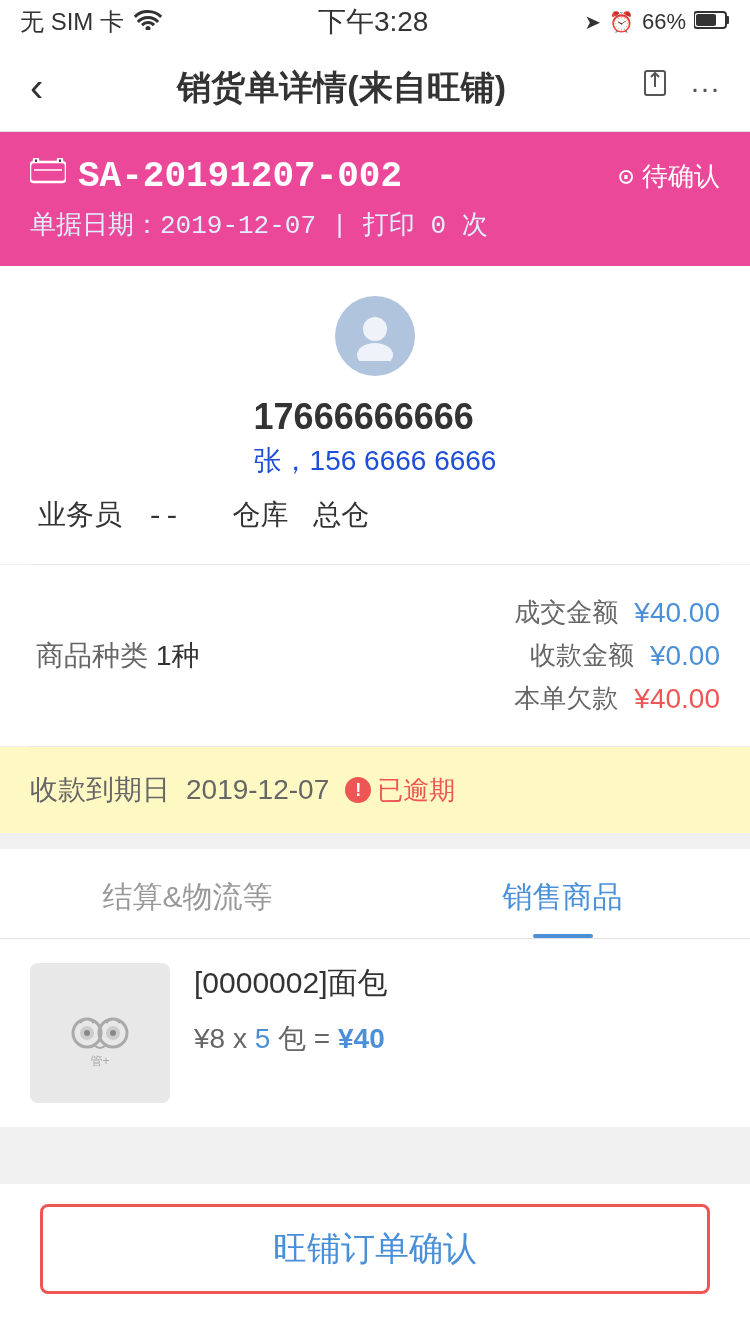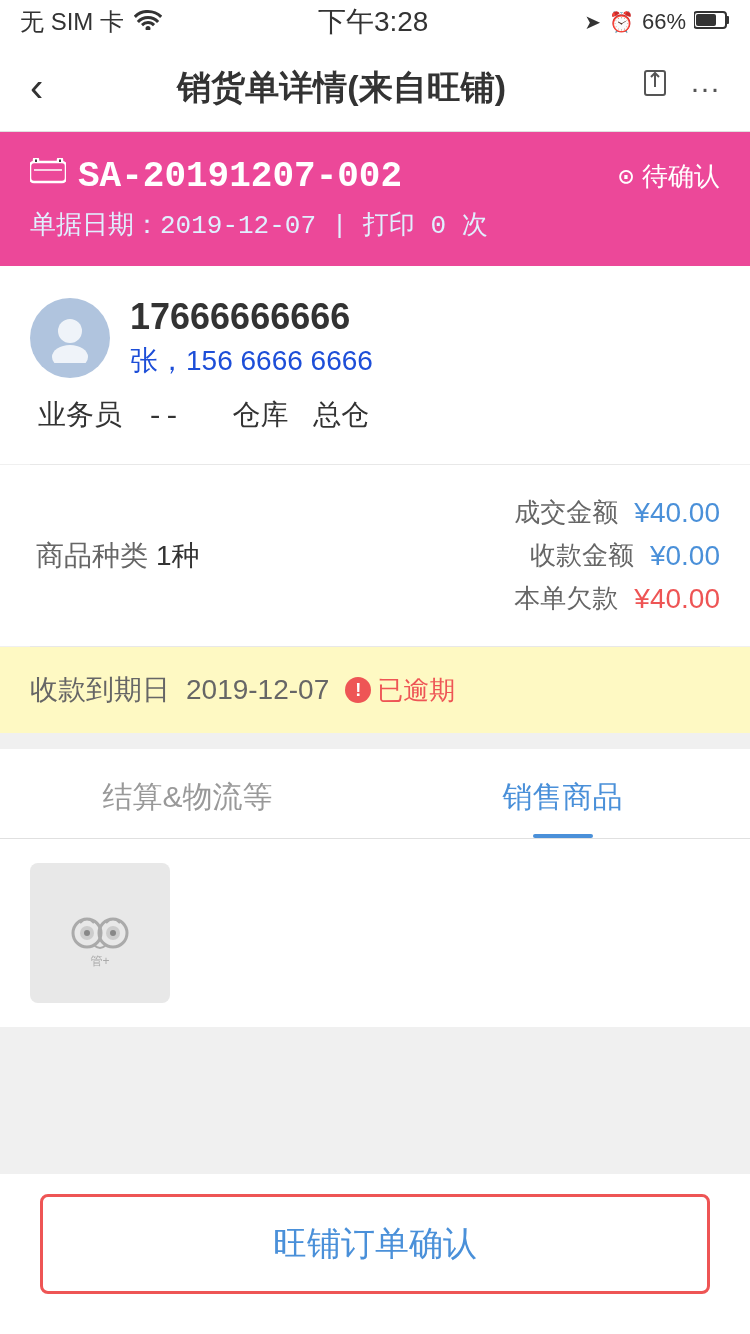--- a/index.html
+++ b/index.html
@@ -121,6 +121,7 @@
       align-items: center;
       gap: 20px;
       margin-bottom: 16px;
+      flex-direction: column;
     }
     .avatar {
       width: 80px;

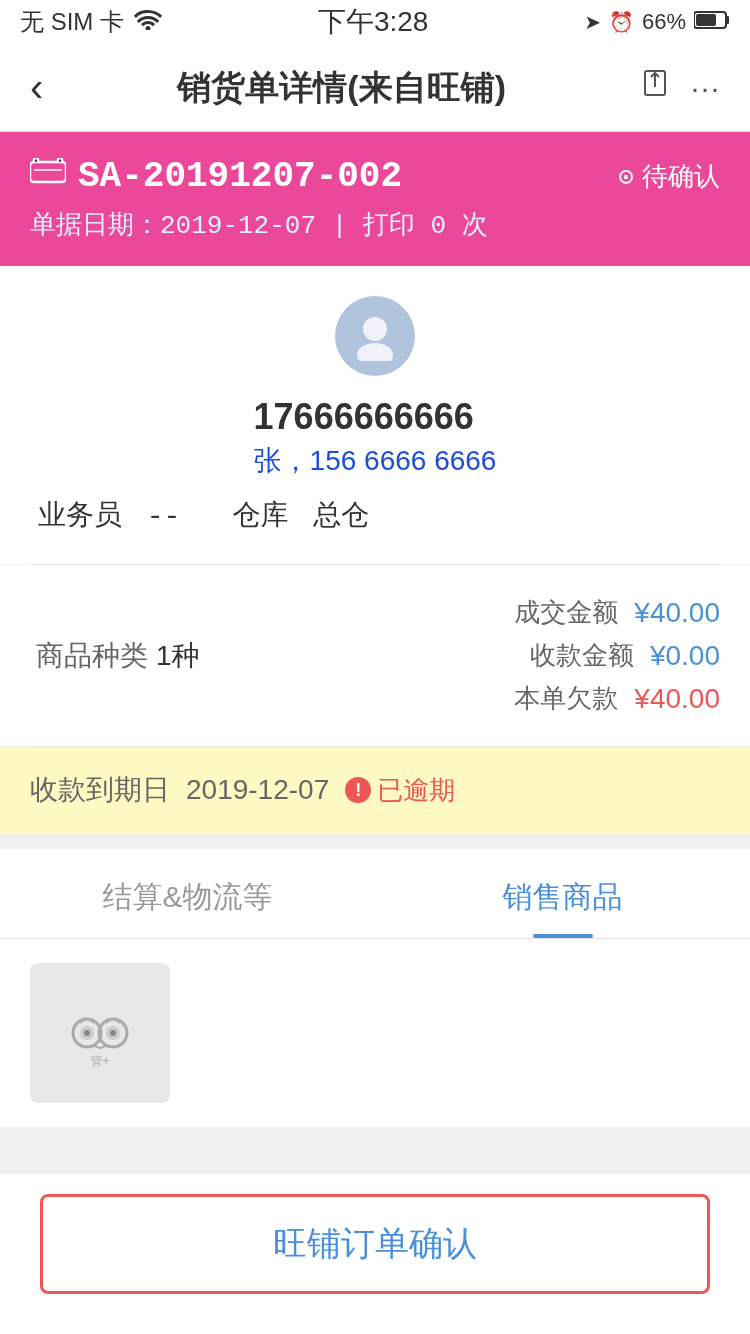--- a/index.html
+++ b/index.html
@@ -472,6 +472,17 @@
       <text x="50" y="72" text-anchor="middle" font-size="12" fill="#aaa">管+</text>
     </svg>
   </div>
+  <div class="product-info">
+    <div class="product-name">[0000002]面包</div>
+    <div class="product-price">
+      <span>¥8</span>
+      <span> x </span>
+      <span class="qty">5</span>
+      <span>包</span>
+      <span> = </span>
+      <span class="total">¥40</span>
+    </div>
+  </div>
 </div>
 
 <div style="background:#f0f0f0; height: 300px;"></div>

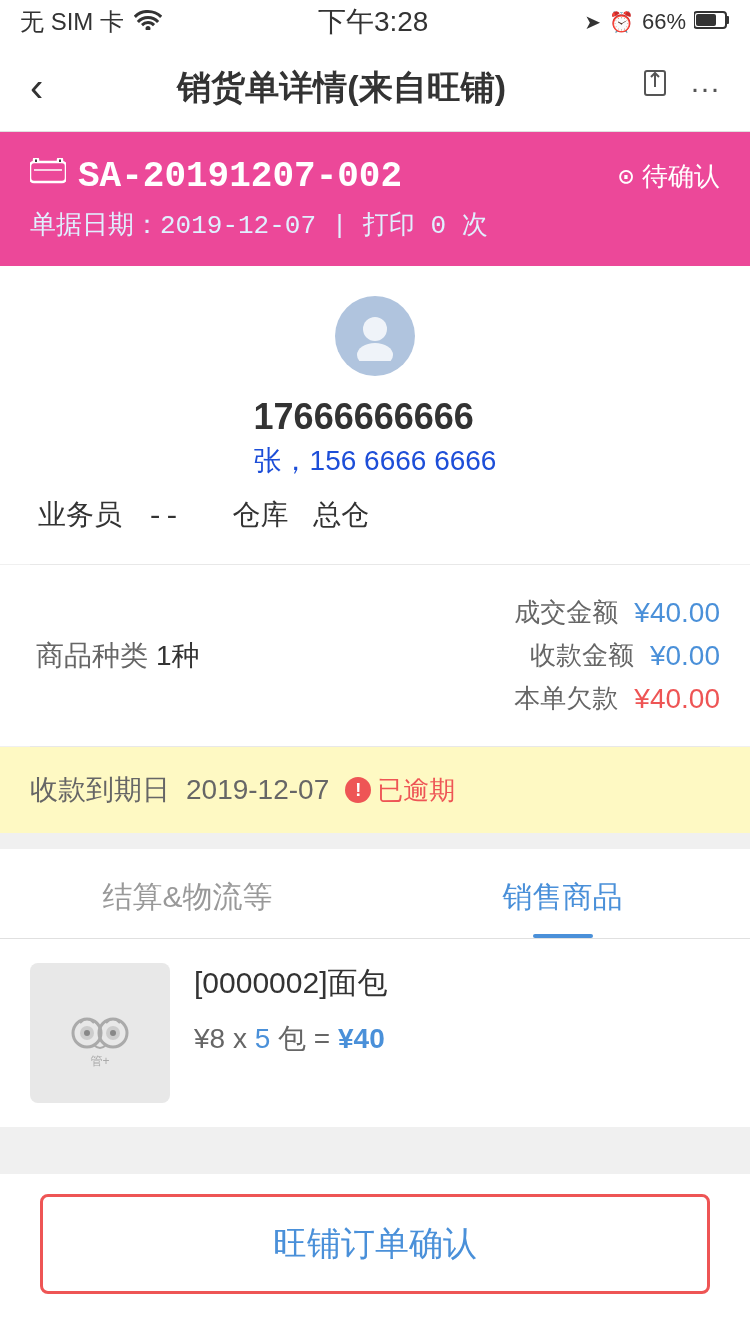--- a/index.html
+++ b/index.html
@@ -309,7 +309,7 @@
     }
     .confirm-button {
       width: 100%;
-      height: 100px;
+      height: 90px;
       border: 3px solid #e55;
       background: #fff;
       border-radius: 8px;

